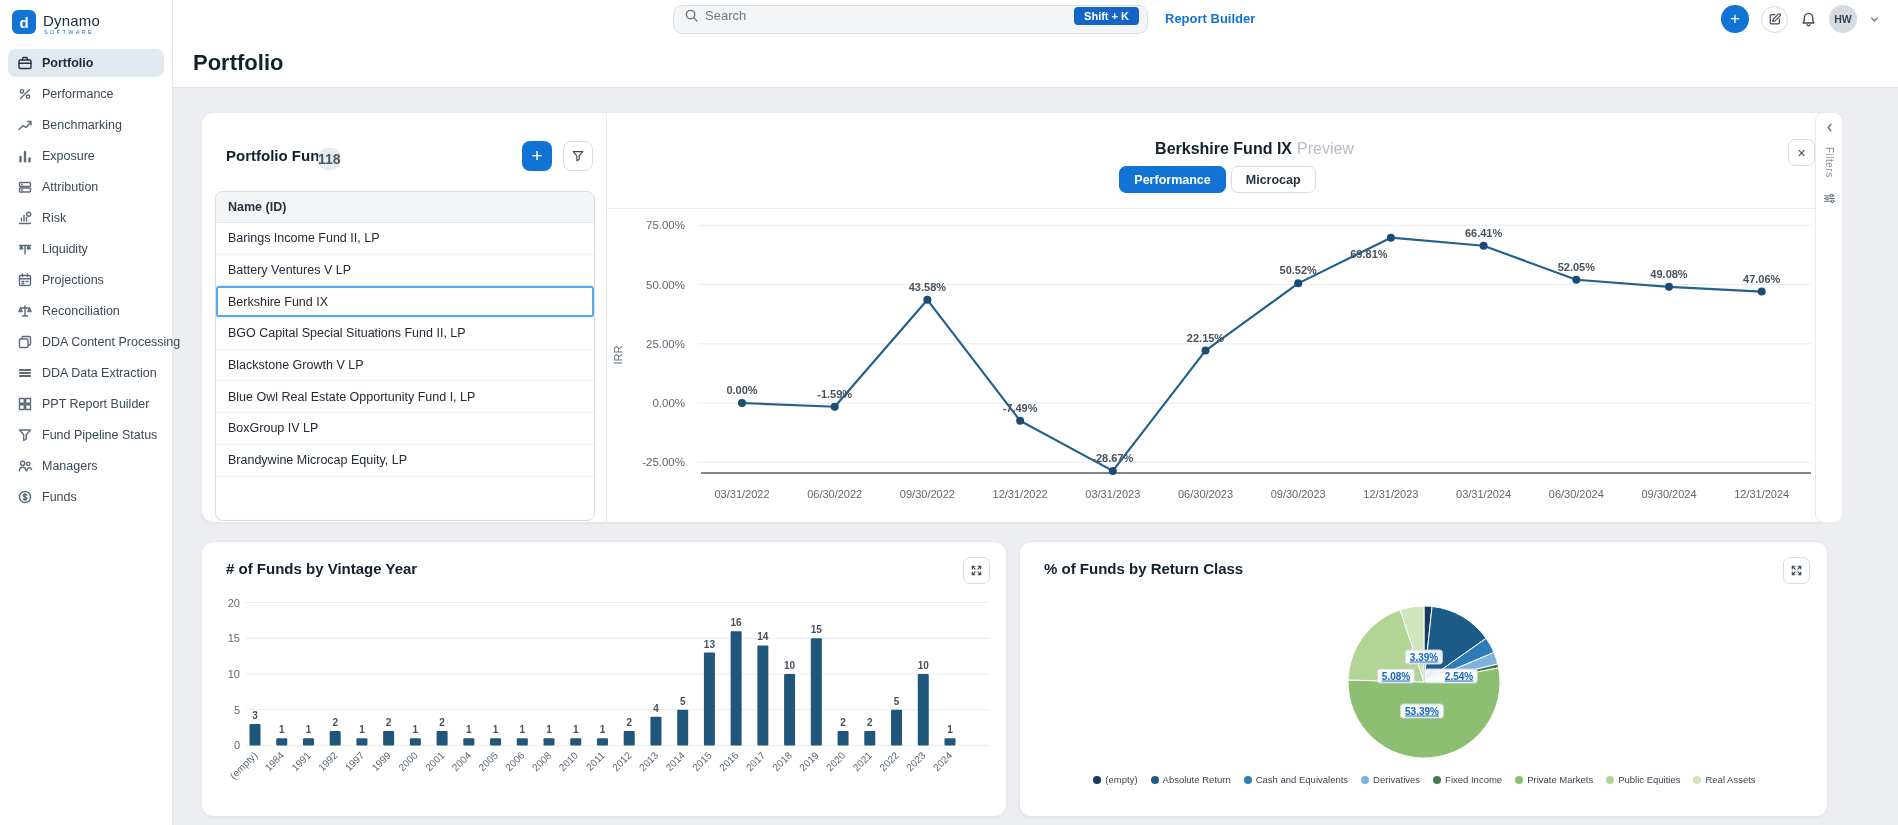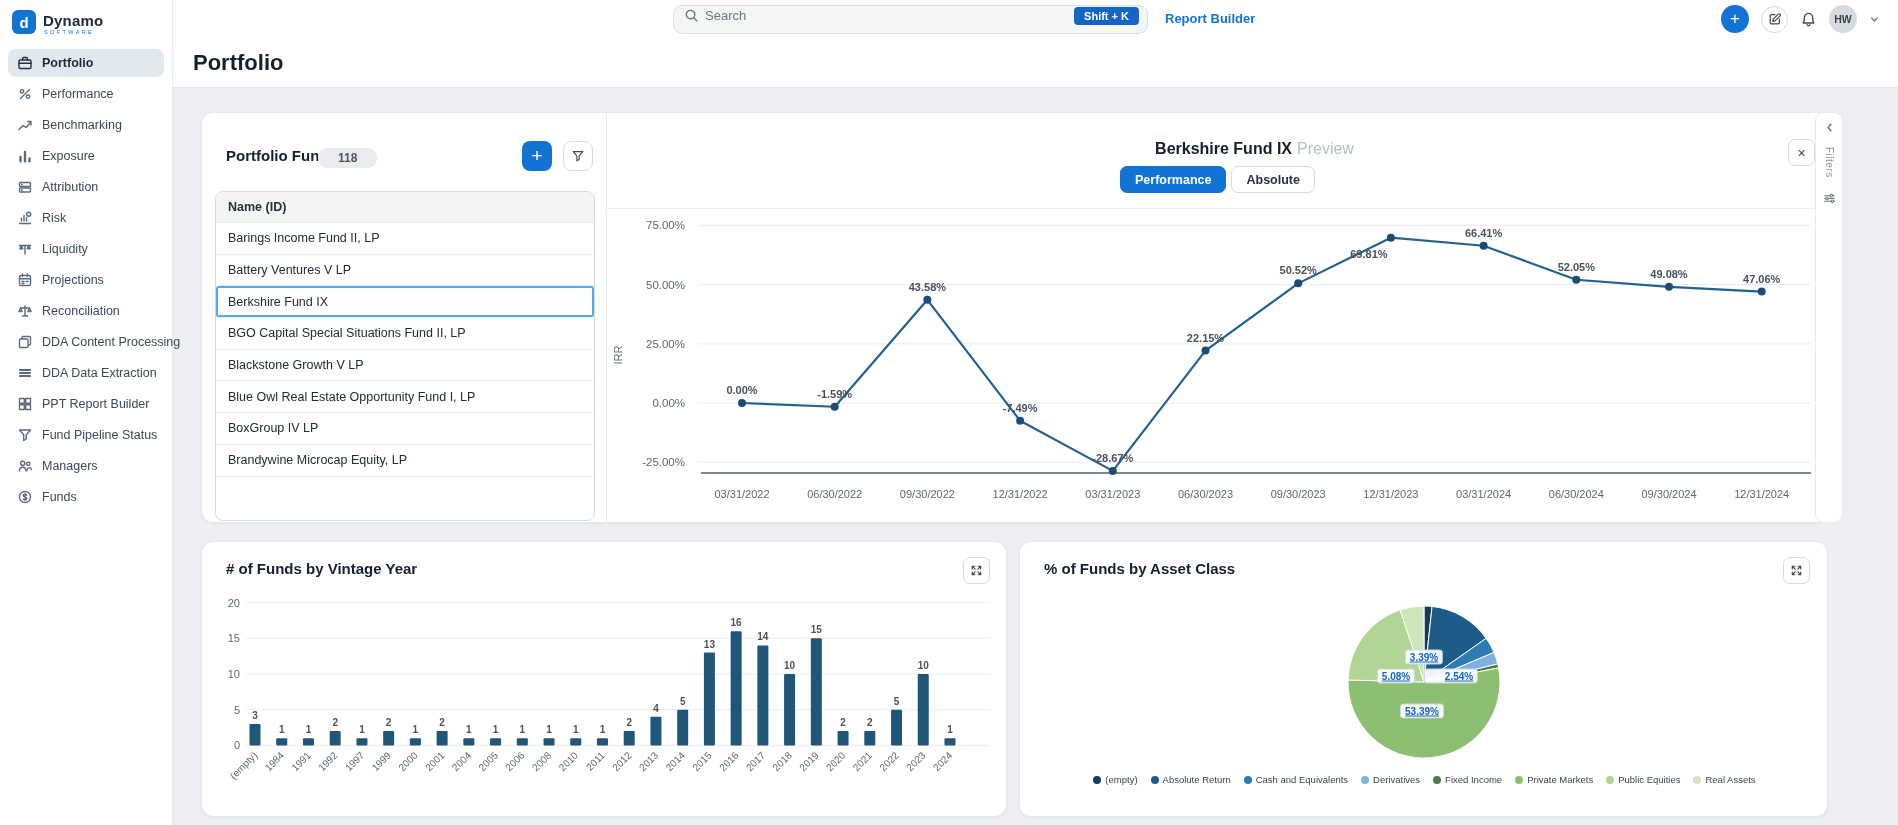--- a/index.html
+++ b/index.html
@@ -11,7 +11,7 @@
   .logo { display:flex; align-items:flex-start; gap:7px; padding:10px 12px 6px 12px; cursor:pointer; }
   .logo-mark { width:24px; height:24px; border-radius:6px; background:#1173d4; color:#fff; font-weight:700; font-size:15px; display:flex; align-items:center; justify-content:center; }
   .logo-text { display:flex; flex-direction:column; line-height:1; padding-top:3px; }
-  .logo-name { font-size:15px; font-weight:700; color:#1b2a3c; letter-spacing:.2px; }
+  .logo-name { font-size:15px; font-weight:400; color:#1b2a3c; letter-spacing:.2px; }
   .logo-sub { font-size:5.5px; letter-spacing:2.4px; color:#1173d4; margin-top:2px; margin-left:1px; }
   .nav { margin-top:7px; }
   .nav-item { display:flex; align-items:center; gap:9px; height:28px; margin:2px 8px 3px 8px; padding:0 9px; border-radius:8px; font-size:12.5px; color:#3c4856; cursor:pointer; white-space:nowrap; }

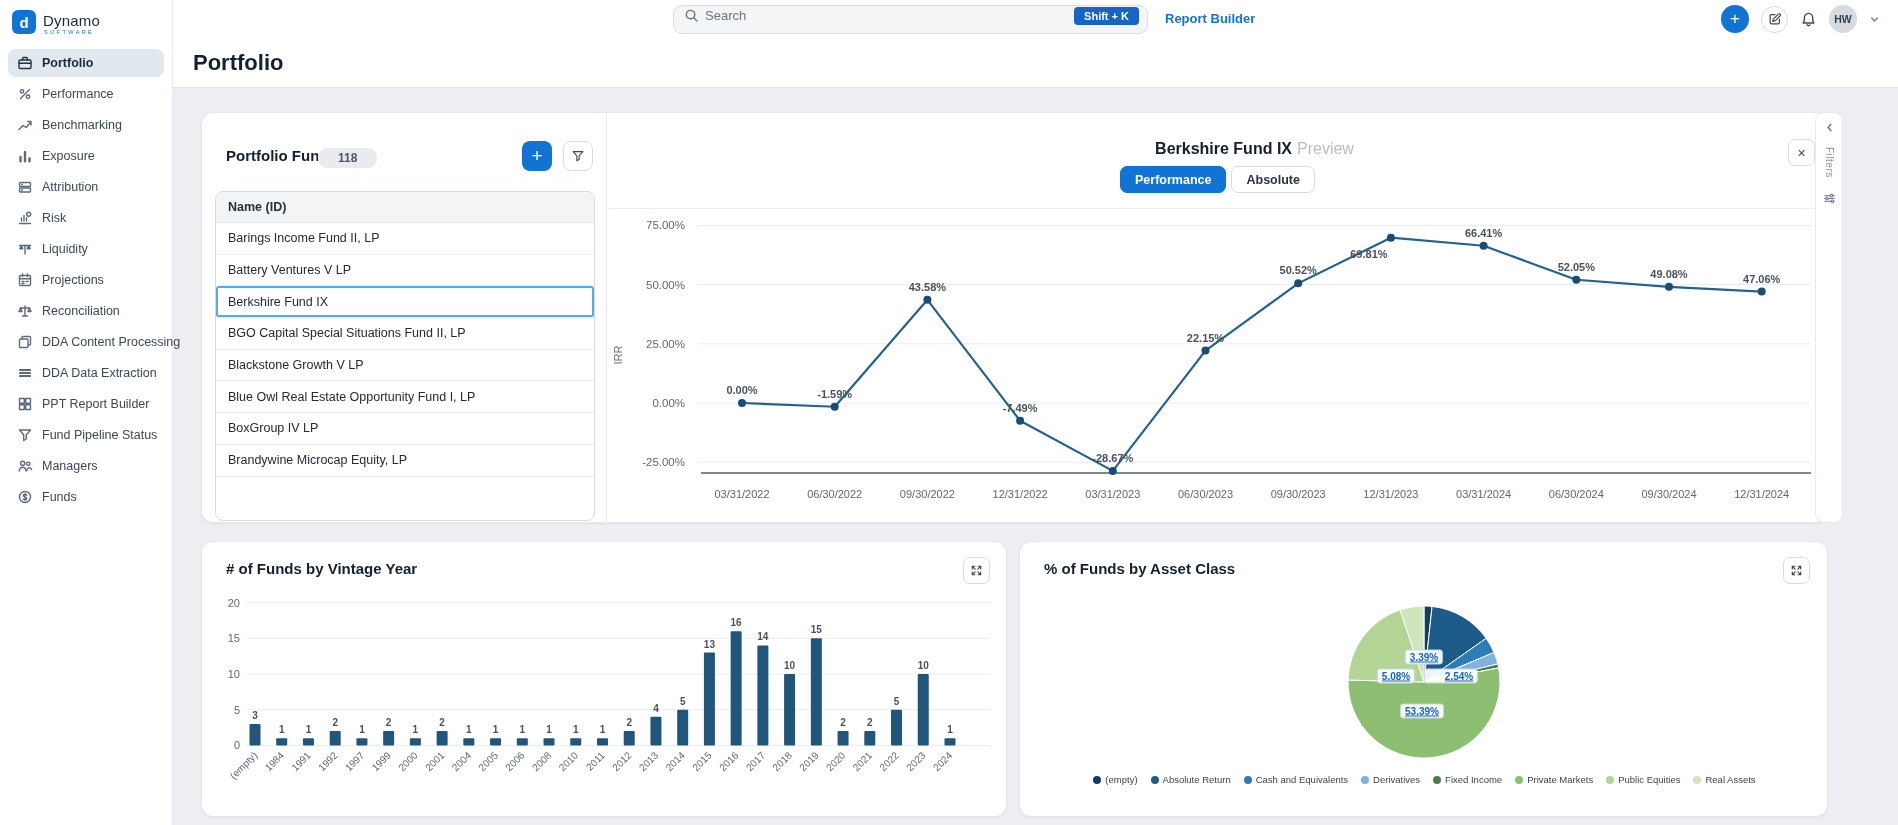--- a/index.html
+++ b/index.html
@@ -43,7 +43,7 @@
 
   
   .panel-title { position:absolute; left:24px; top:34px; font-size:15px; font-weight:700; color:#14202e; }
-  .count-badge { position:absolute; left:116px; top:35px; background:#e9ebef; border-radius:9px; font-size:12px; font-weight:600; color:#4b5563; padding:3px 20px; }
+  .count-badge { position:absolute; left:116px; top:35px; background:#e9ebef; border-radius:9px; font-size:14px; font-weight:600; color:#4b5563; padding:3px 0; }
   .btn-add { position:absolute; left:320px; top:28px; width:30px; height:30px; border-radius:8px; background:#1173d4; color:#fff; font-size:19px; display:flex; align-items:center; justify-content:center; cursor:pointer; }
   .btn-filter { position:absolute; left:361px; top:28px; width:30px; height:30px; border-radius:8px; background:#fff; border:1px solid #d7dce1; display:flex; align-items:center; justify-content:center; cursor:pointer; }
   .fund-list { position:absolute; left:13px; top:78px; width:380px; height:330px; border:1px solid #d7dce1; border-radius:8px; overflow:hidden; background:#fff; }

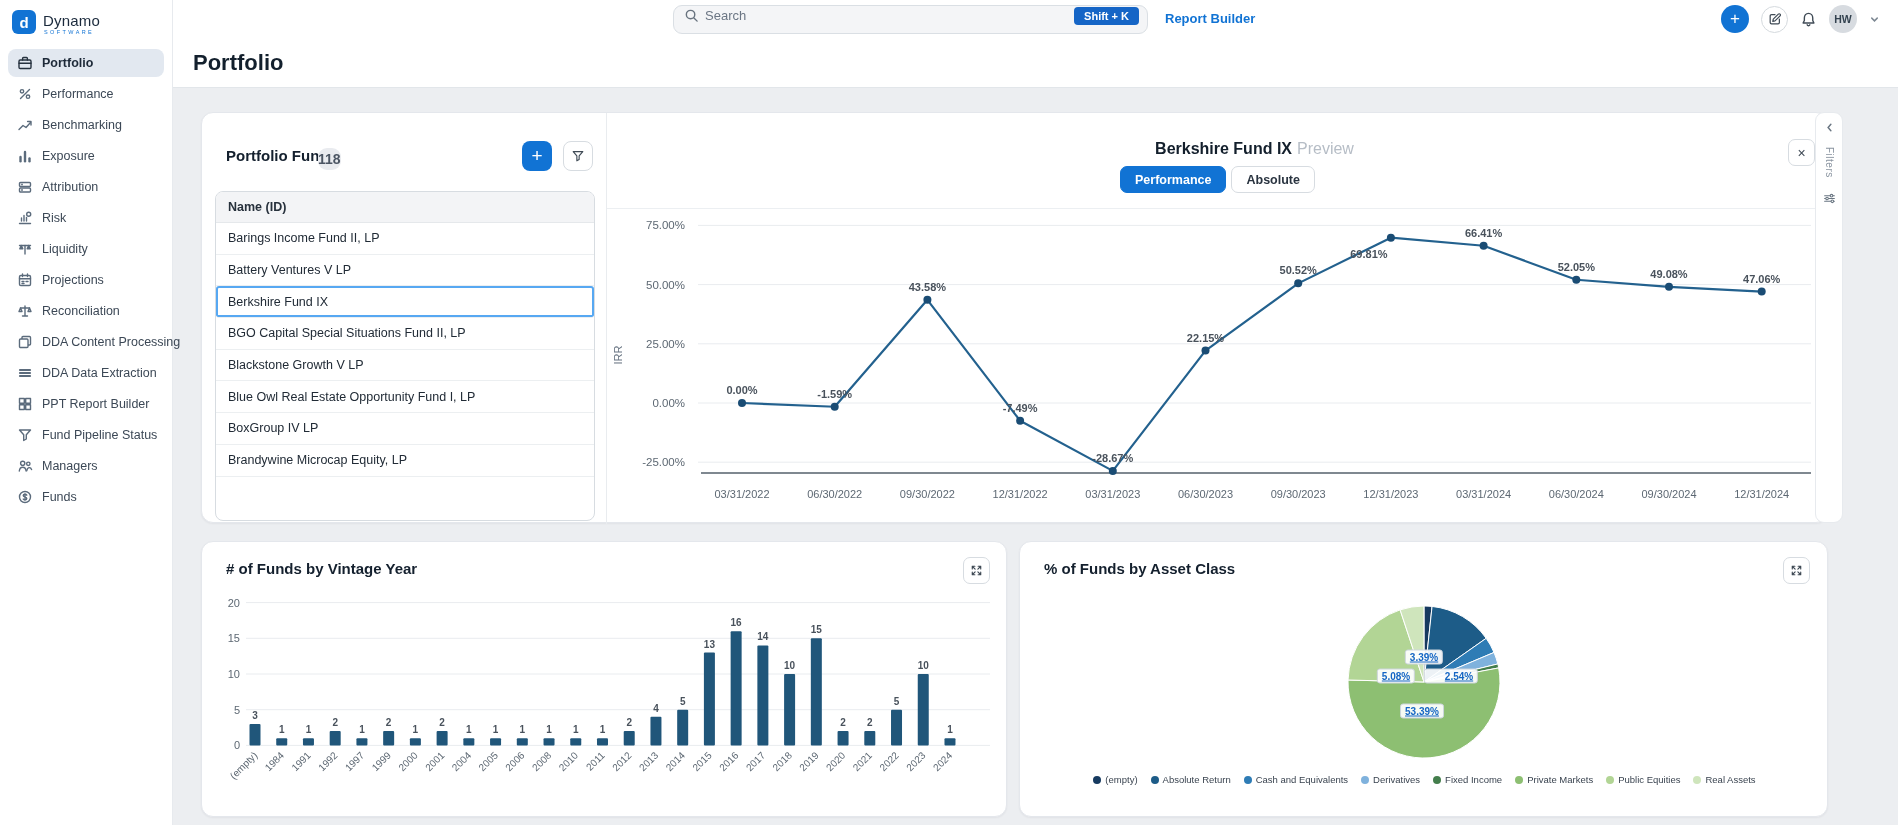--- a/index.html
+++ b/index.html
@@ -277,7 +277,7 @@
     </div>
     <div class="tabs">
       <div class="tab active">Performance</div>
-      <div class="tab">Absolute</div>
+      <div class="tab">Microcap</div>
     </div>
     <div class="btn-close">
         <span>×</span>

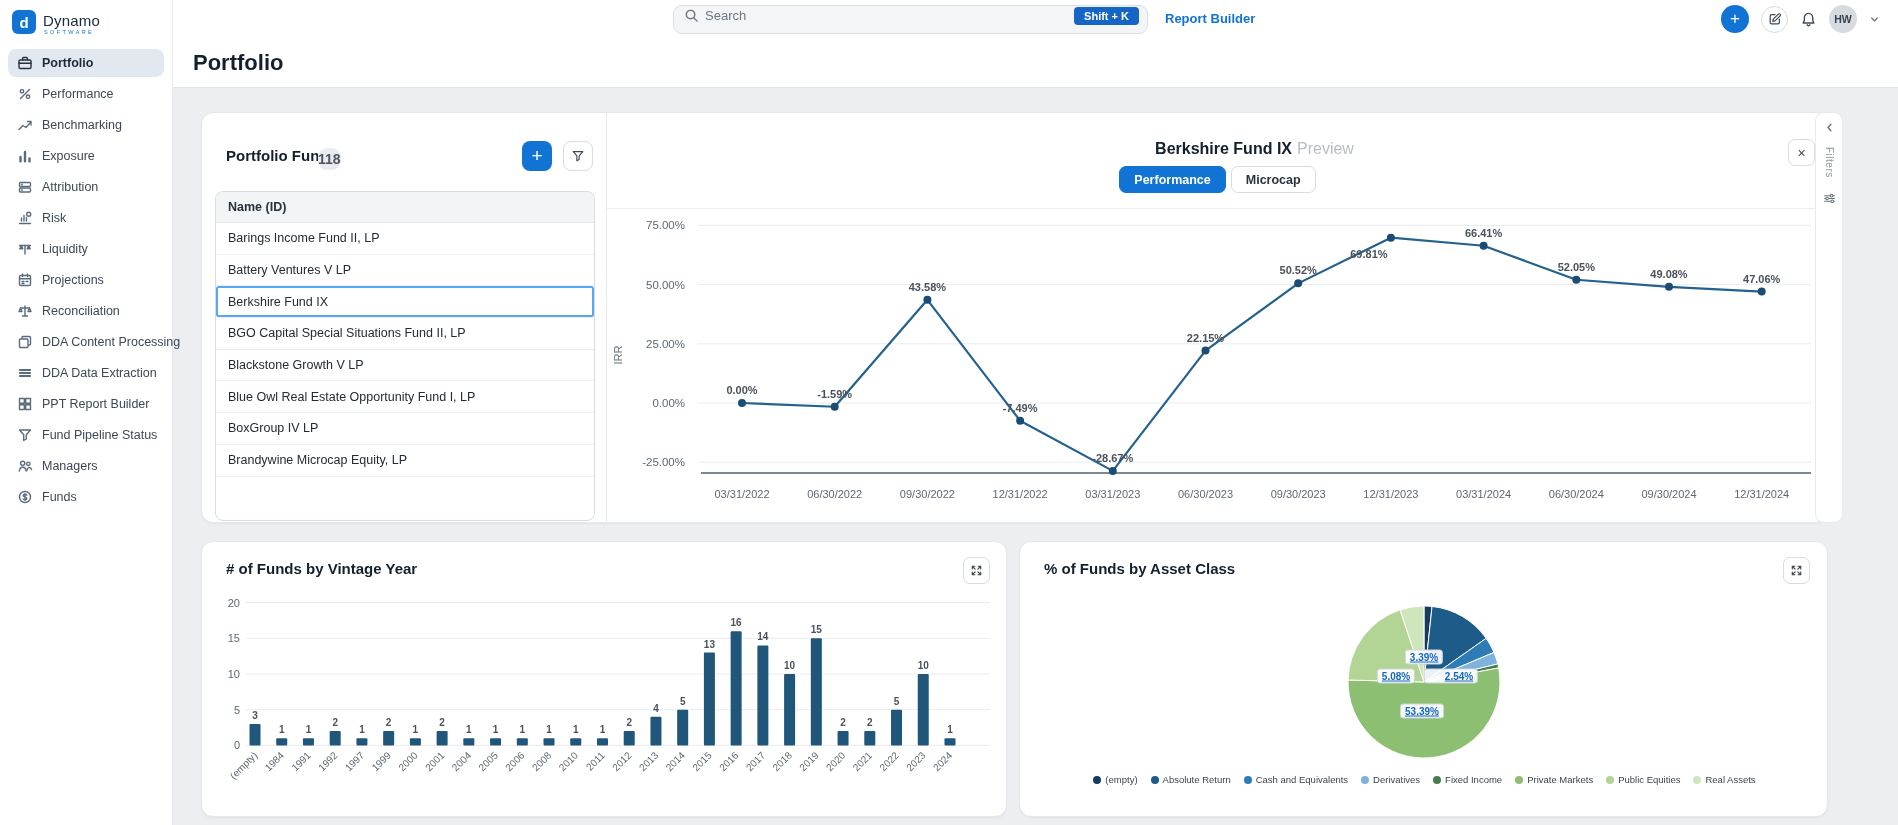--- a/index.html
+++ b/index.html
@@ -456,7 +456,7 @@
   </section>
 
   <section class="card card-pie">
-    <div class="bc-title">% of Funds by Asset Class</div>
+    <div class="bc-title">% of Funds by Return Class</div>
     <div class="btn-expand" style="left:763px; top:15px;">
       <svg width="13" height="13" viewBox="0 0 16 16" fill="none" stroke="#3f4a55" stroke-width="1.4" stroke-linecap="round" stroke-linejoin="round">
           <path d="M6.3 6.3 2.8 2.8M2.8 6V2.8H6M9.7 6.3l3.5-3.5M10 2.8h3.2V6M6.3 9.7l-3.5 3.5M2.8 10v3.2H6M9.7 9.7l3.5 3.5M10 13.2h3.2V10"></path>

